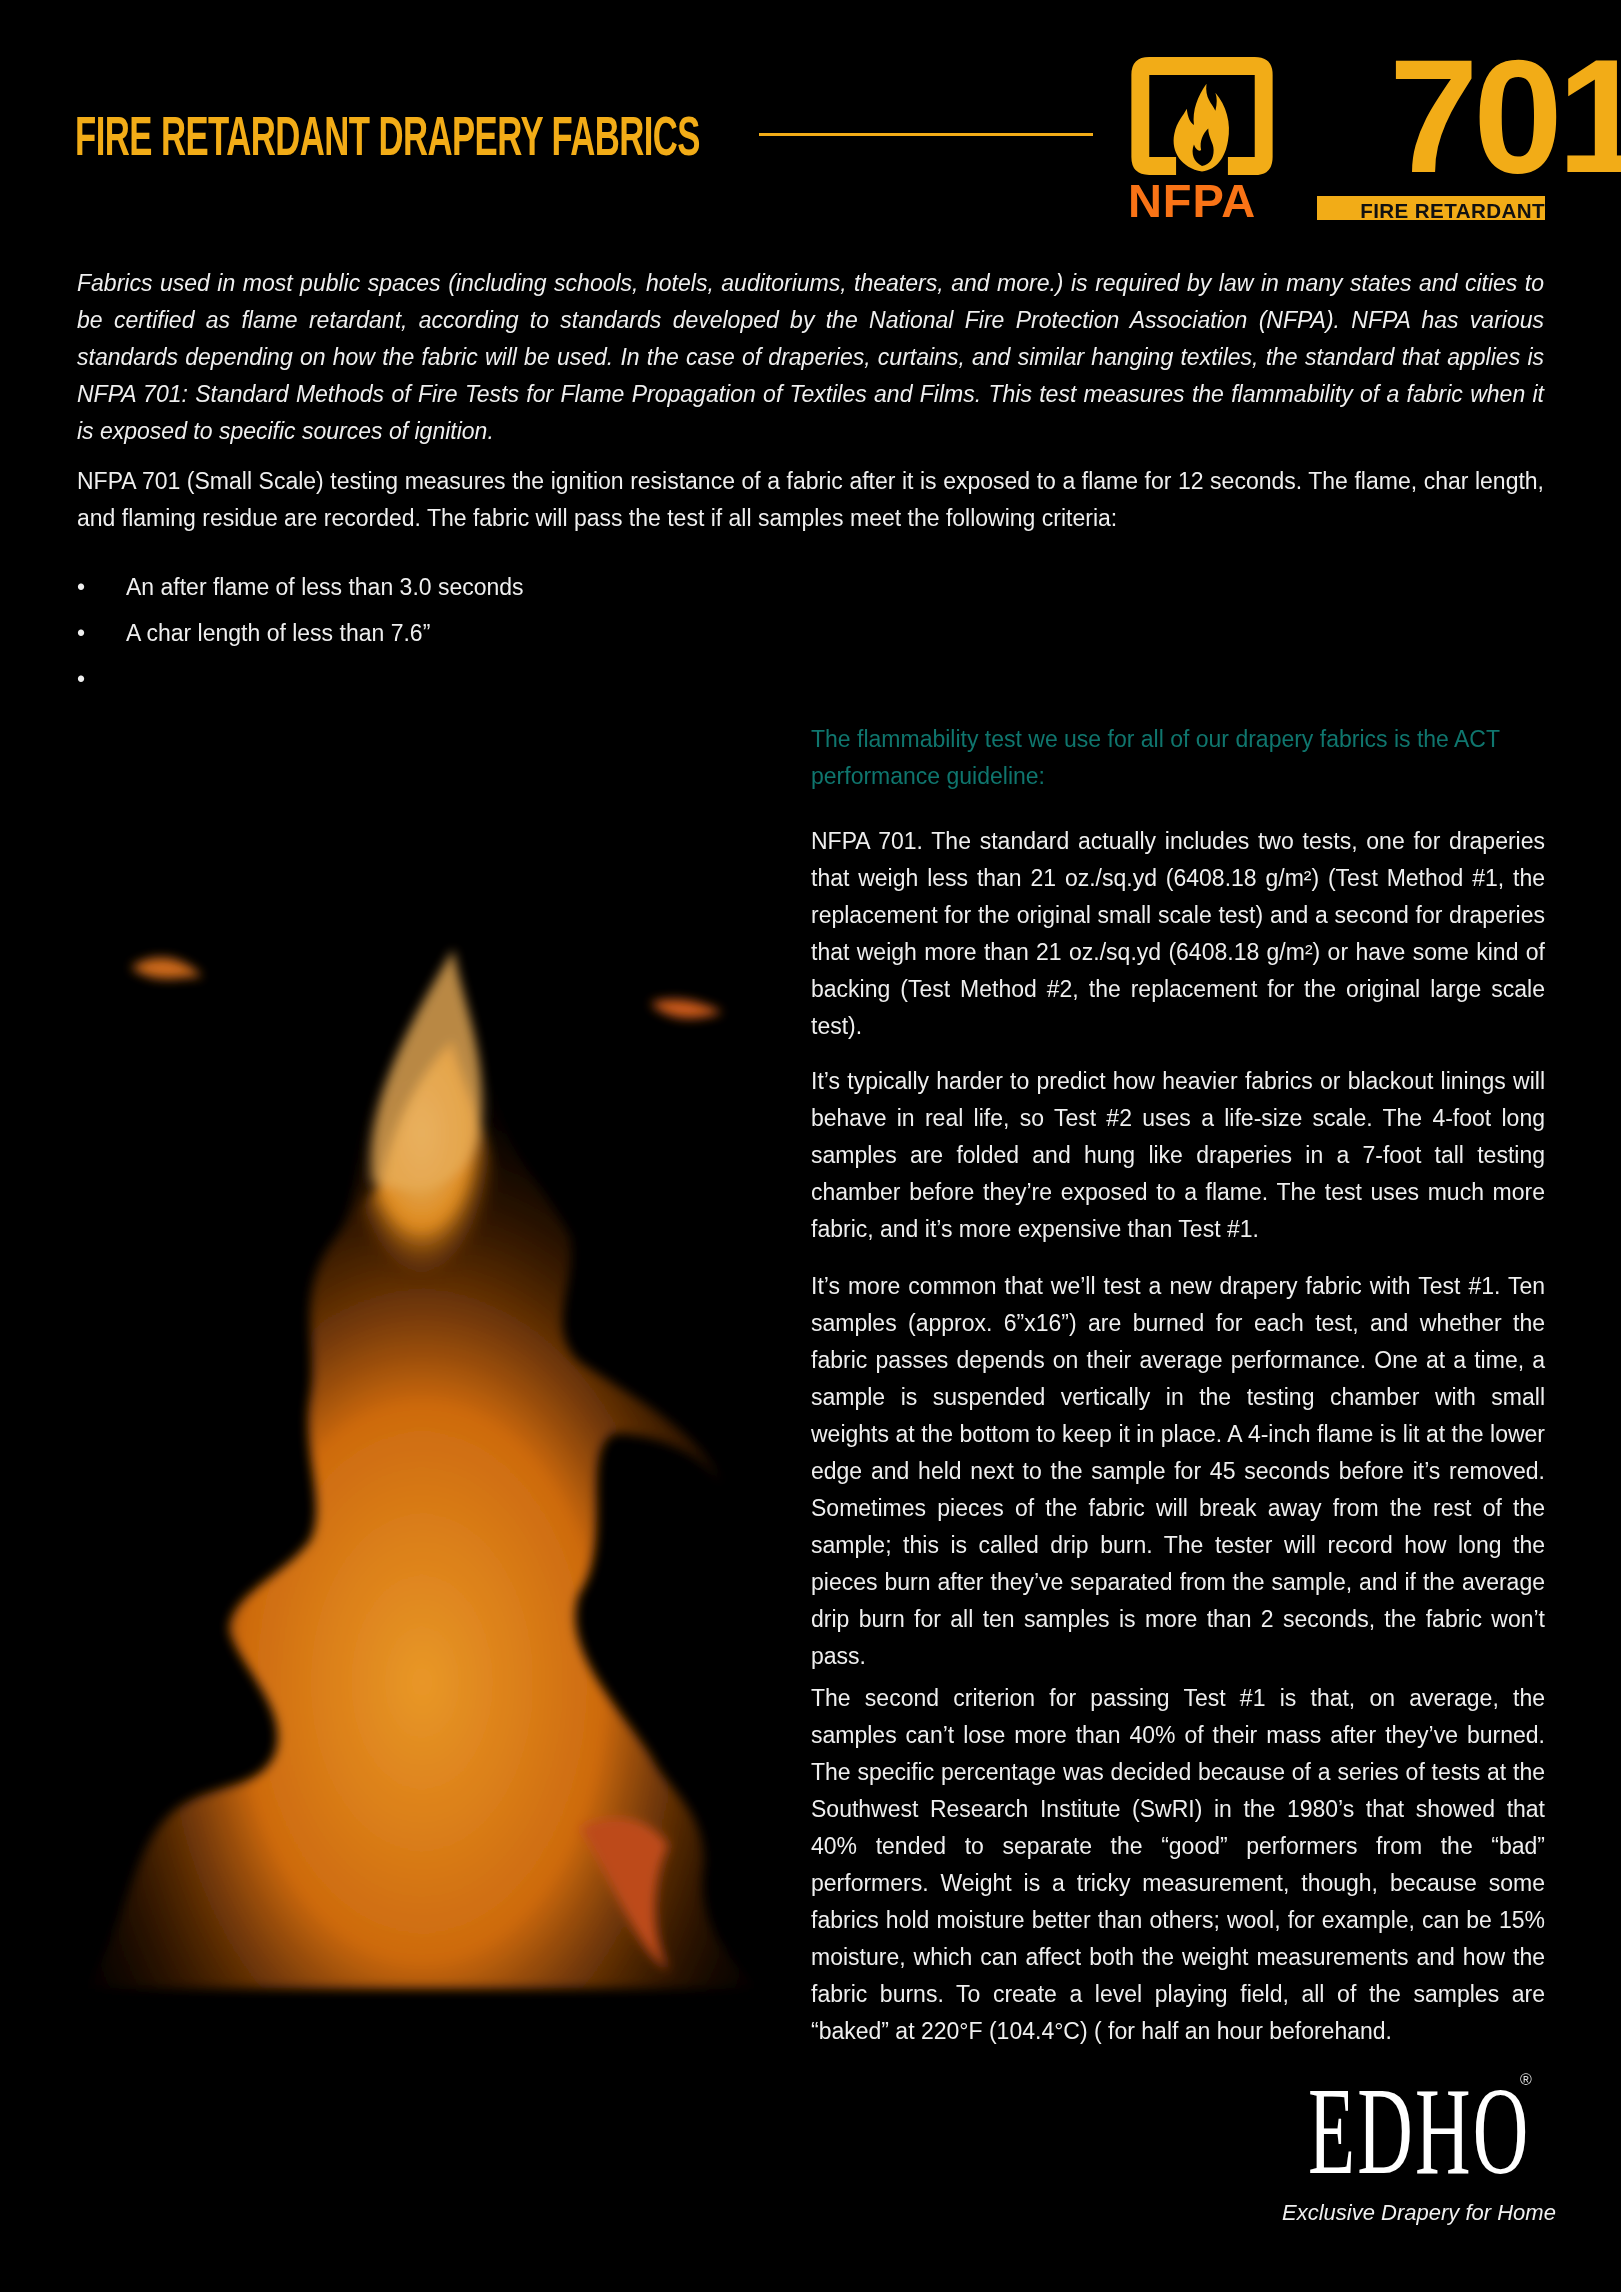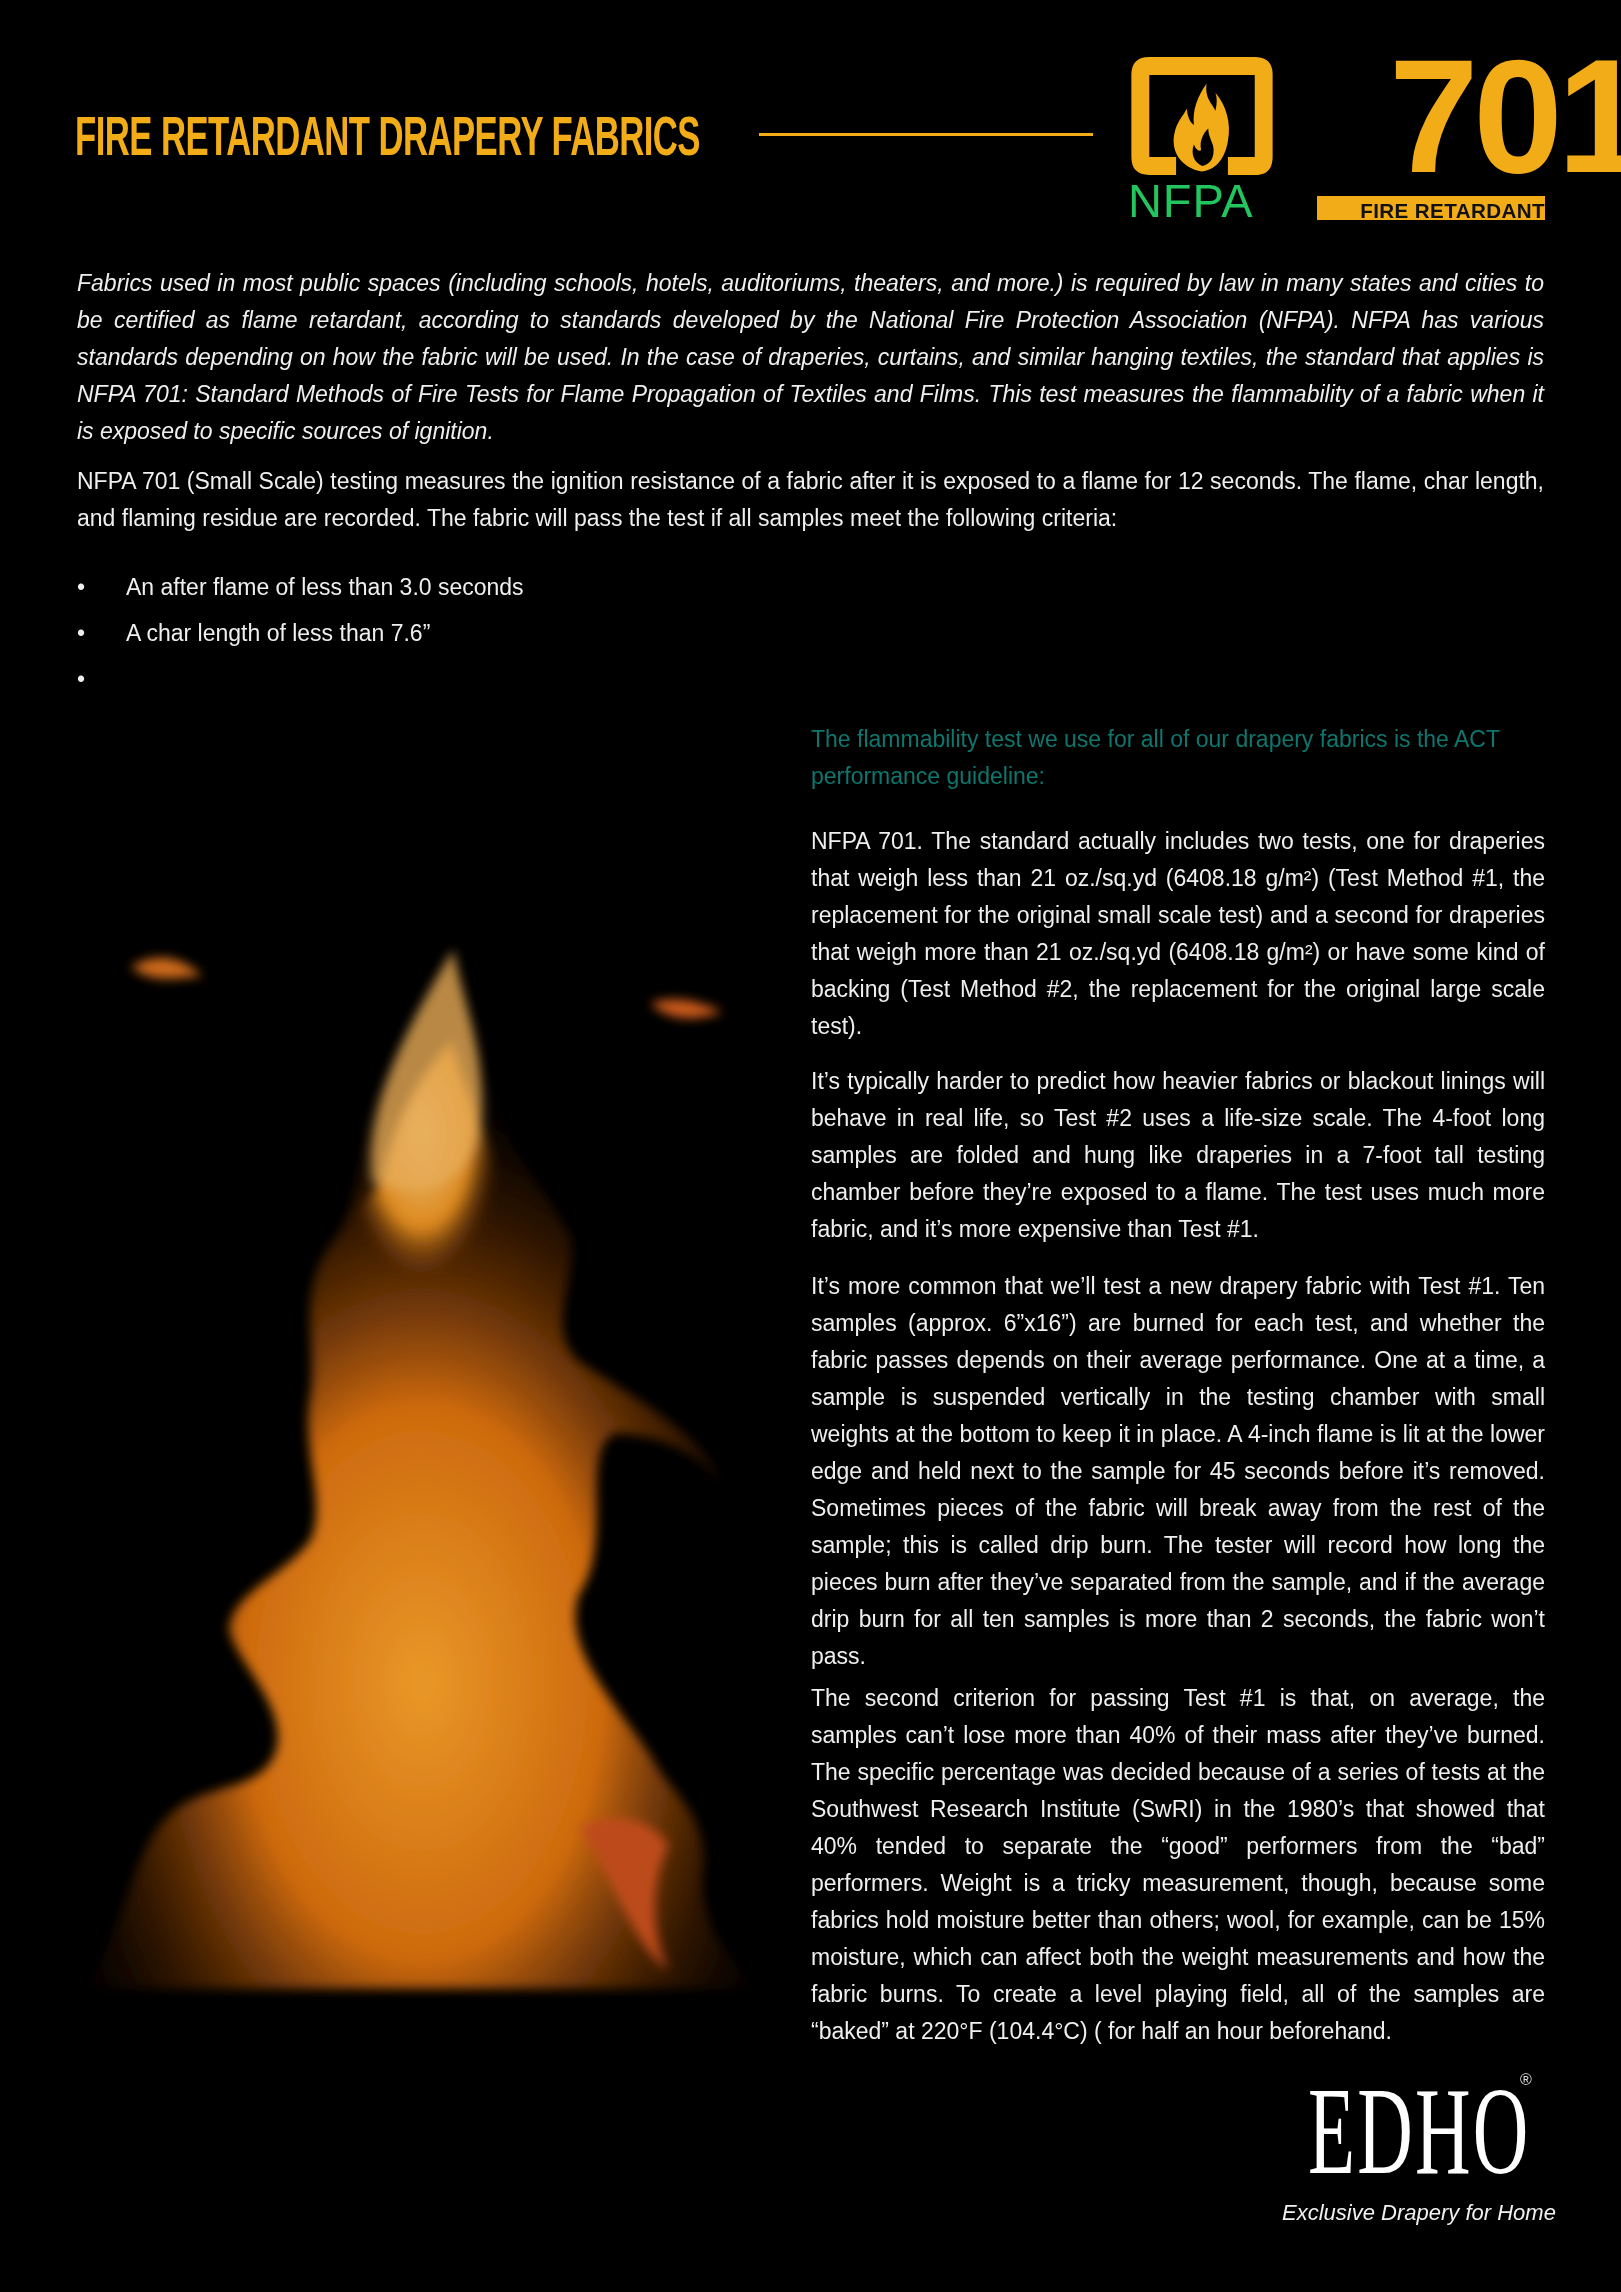--- a/index.html
+++ b/index.html
@@ -14,7 +14,7 @@
   .rule { left: 759px; top: 133px; width: 334px; height: 2.7px; background: #f2ac17; }
 
   .nfpa-box { left: 1131px; top: 57px; width: 142px; height: 118px; }
-  .nfpa-text { left: 1128px; top: 177px; font-weight: normal; font-size: 47px; color: #22c55e;
+  .nfpa-text { left: 1128px; top: 177px; font-weight: bold; font-size: 47px; color: #f97316;
                letter-spacing: 0.9px; line-height: 47px; }
   .num701 { left: 1389px; top: 36px; font-weight: bold; font-size: 161px; color: #f2ac17;
             line-height: 161px; letter-spacing: -5.4px; }

